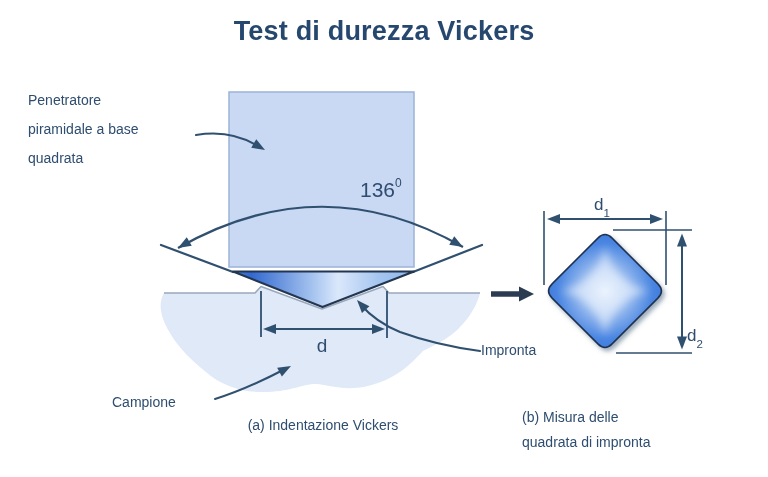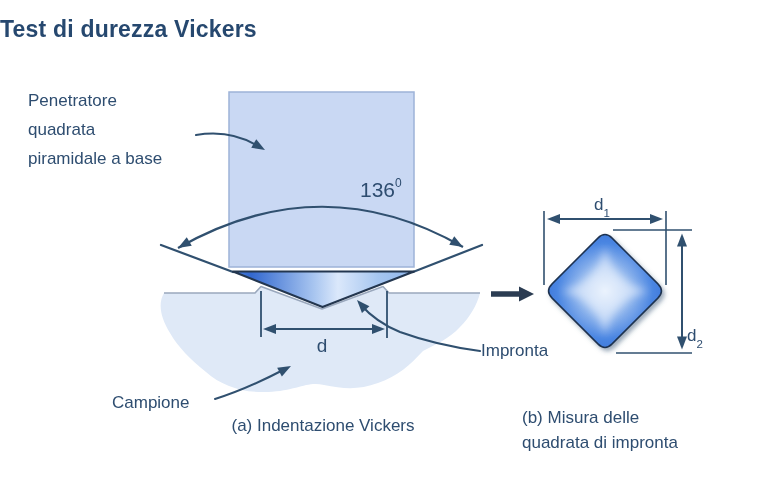--- a/index.html
+++ b/index.html
@@ -9,8 +9,8 @@
   }
   .abs{position:absolute;}
   .title{
-    top:16px;left:0;width:768px;text-align:left;
-    font-size:23px;font-weight:bold;color:#26486f;letter-spacing:.2px;
+    top:16px;left:0;width:768px;text-align:center;
+    font-size:27px;font-weight:bold;color:#26486f;letter-spacing:.2px;
   }
   .lbl{font-size:17px;line-height:25px;color:#2e4d70;white-space:nowrap;}
   .indenter-lbl{left:28px;top:86px;line-height:29px;}

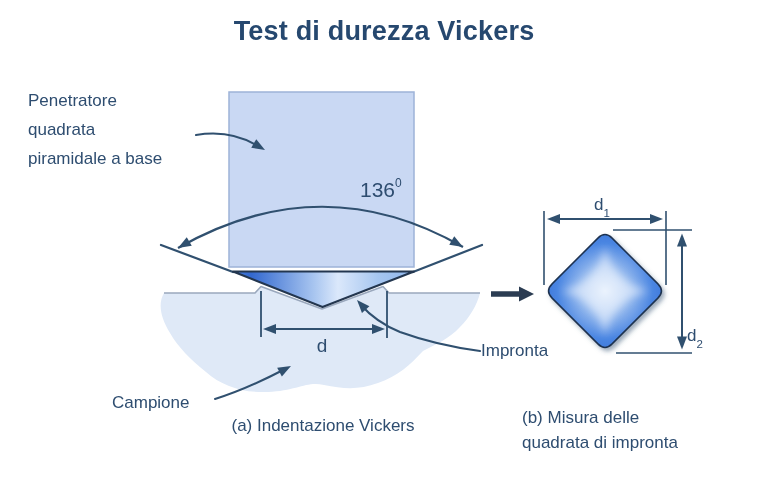--- a/index.html
+++ b/index.html
@@ -12,7 +12,7 @@
     top:16px;left:0;width:768px;text-align:center;
     font-size:27px;font-weight:bold;color:#26486f;letter-spacing:.2px;
   }
-  .lbl{font-size:17px;line-height:25px;color:#2e4d70;white-space:nowrap;}
+  .lbl{font-size:14px;line-height:25px;color:#2e4d70;white-space:nowrap;}
   .indenter-lbl{left:28px;top:86px;line-height:29px;}
   .campione-lbl{left:112px;top:390px;}
   .impronta-lbl{left:481px;top:338px;}

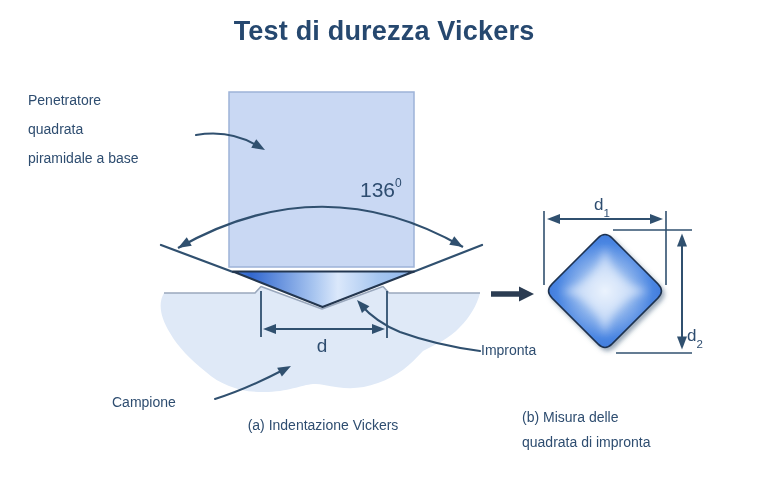--- a/index.html
+++ b/index.html
@@ -136,8 +136,8 @@
 
   <div class="abs lbl indenter-lbl">
     <div>Penetratore</div>
+    <div>piramidale a base</div>
     <div>quadrata</div>
-    <div>piramidale a base</div>
   </div>
 
   <div class="abs lbl angle-lbl"><span>136</span><sup>0</sup></div>

